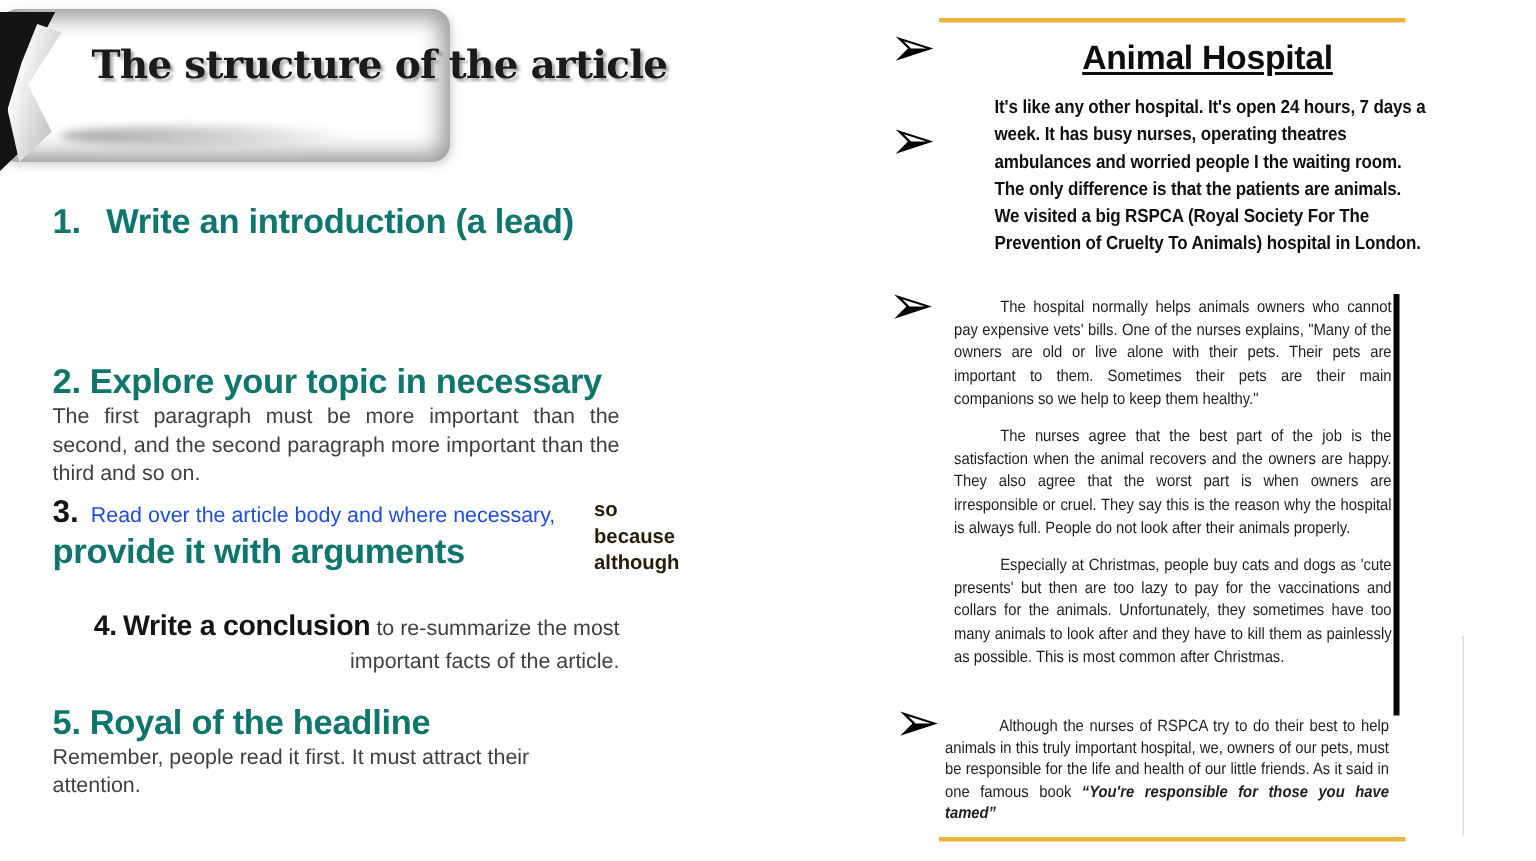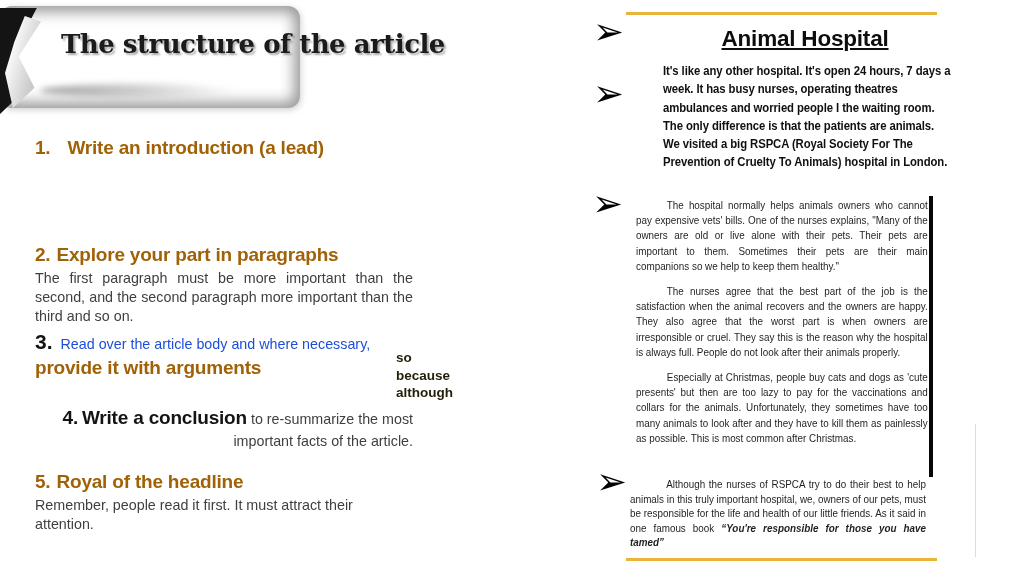--- a/index.html
+++ b/index.html
@@ -36,7 +36,7 @@
 
   
   .pt{left:35px;width:378px;color:#3f3f3f;font-size:14.3px;line-height:19px;}
-  .pt-head{font-weight:700;color:#a16207;font-size:19px;line-height:23px;letter-spacing:-.2px;}
+  .pt-head{font-weight:700;color:#0f766e;font-size:23px;line-height:23px;letter-spacing:-.2px;}
   .pt-body{text-align:justify;margin-top:3px;}
   .num-gap{margin-right:17px;}
   .num-sm{margin-right:6px;}

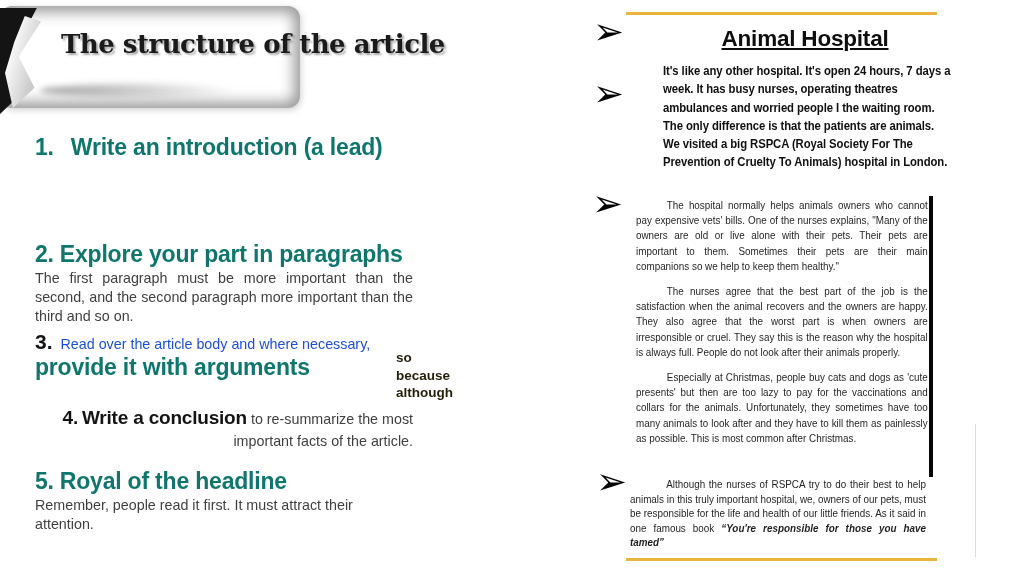--- a/index.html
+++ b/index.html
@@ -95,7 +95,7 @@
 </div>
 
 <div class="abs pt" style="top:243px">
-  <div class="pt-head"><span class="num-sm">2.</span><span>Explore your part in paragraphs</span></div>
+  <div class="pt-head"><span class="num-sm">2.</span><span>Explore your topic in necessary</span></div>
   <div class="pt-body">The first paragraph must be more important than the second, and the second paragraph more important than the third and so on.</div>
 </div>
 

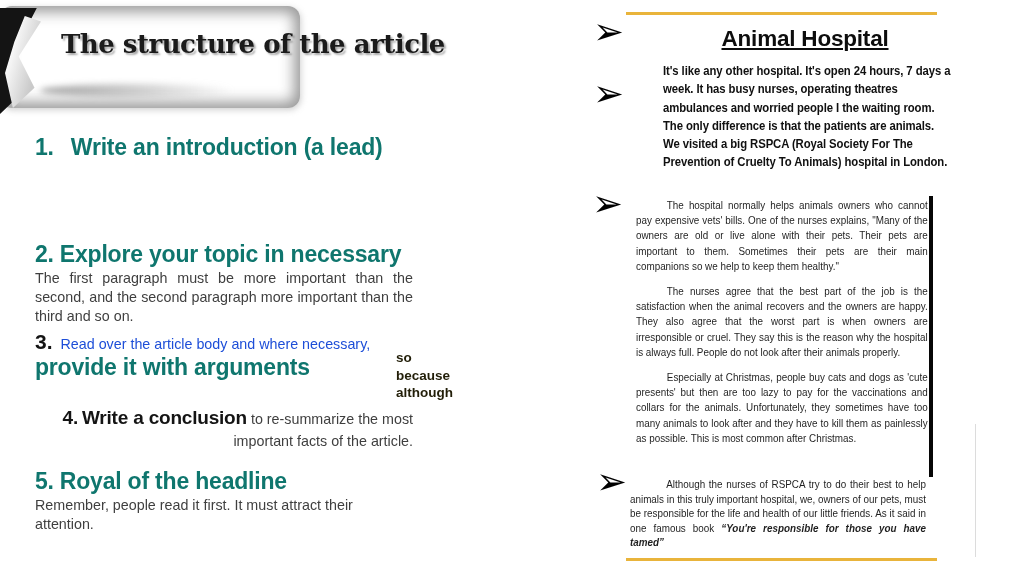--- a/index.html
+++ b/index.html
@@ -46,7 +46,7 @@
   .tail{font-size:14.3px;color:#3f3f3f;}
   .p4line{line-height:22px;text-align:right;}
   .connectors{
-    left:396px;top:331px;font-weight:700;font-size:13.5px;line-height:17.5px;color:#221e08;margin-top:18px;
+    left:396px;top:331px;font-weight:700;font-size:13.5px;line-height:17.5px;color:#221e08;
   }
 
   

